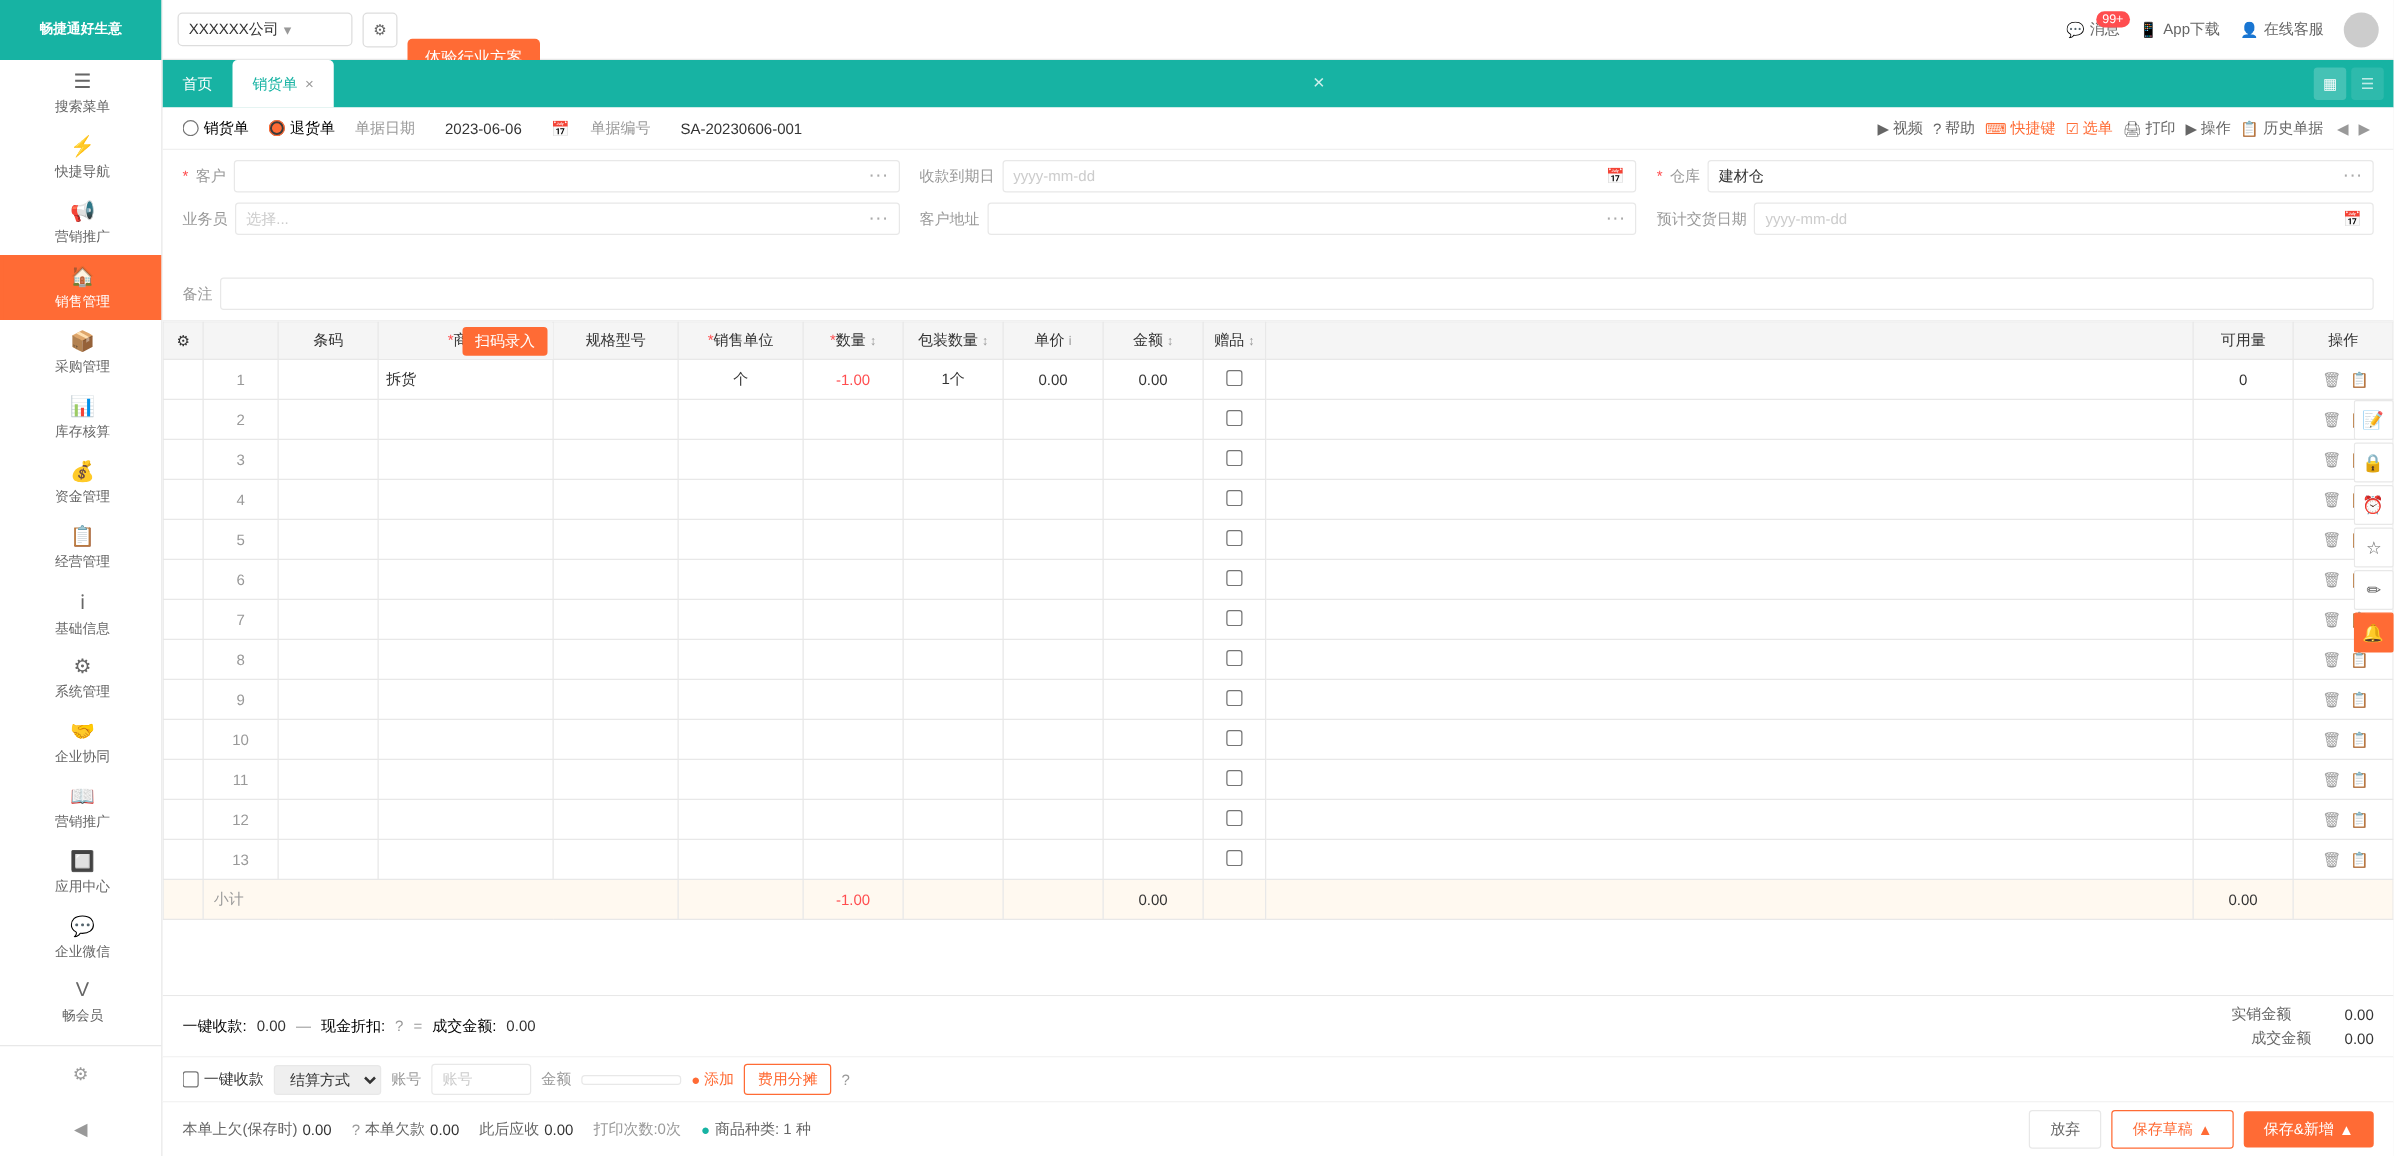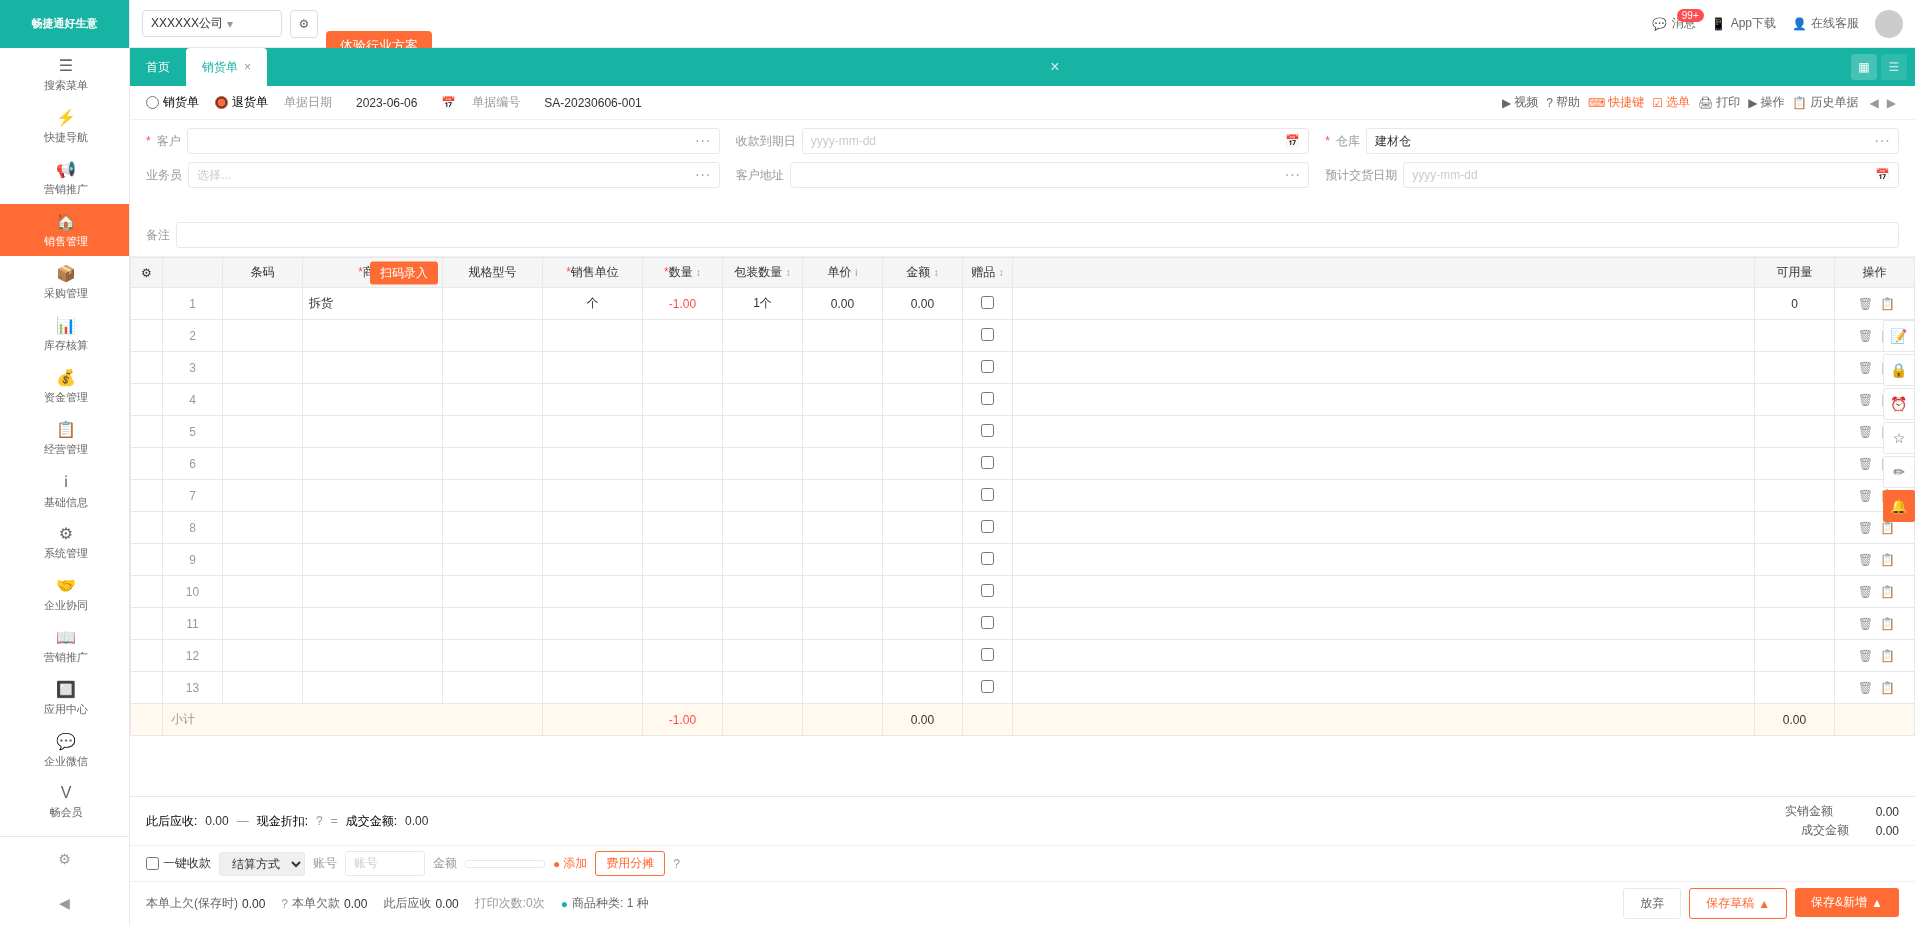--- a/index.html
+++ b/index.html
@@ -623,7 +623,7 @@
 
         <div style="display:flex; align-items:center; gap:12px; padding:6px 16px; background:#fff; border-bottom:1px solid #f0f0f0; justify-content:space-between;">
           <div style="display:flex; align-items:center; gap:8px;">
-            <span>此后应收:</span>
+            <span>一键收款:</span>
             <span style="color:#333;">0.00</span>
             <span style="color:#999;">—</span>
             <span>现金折扣:</span>

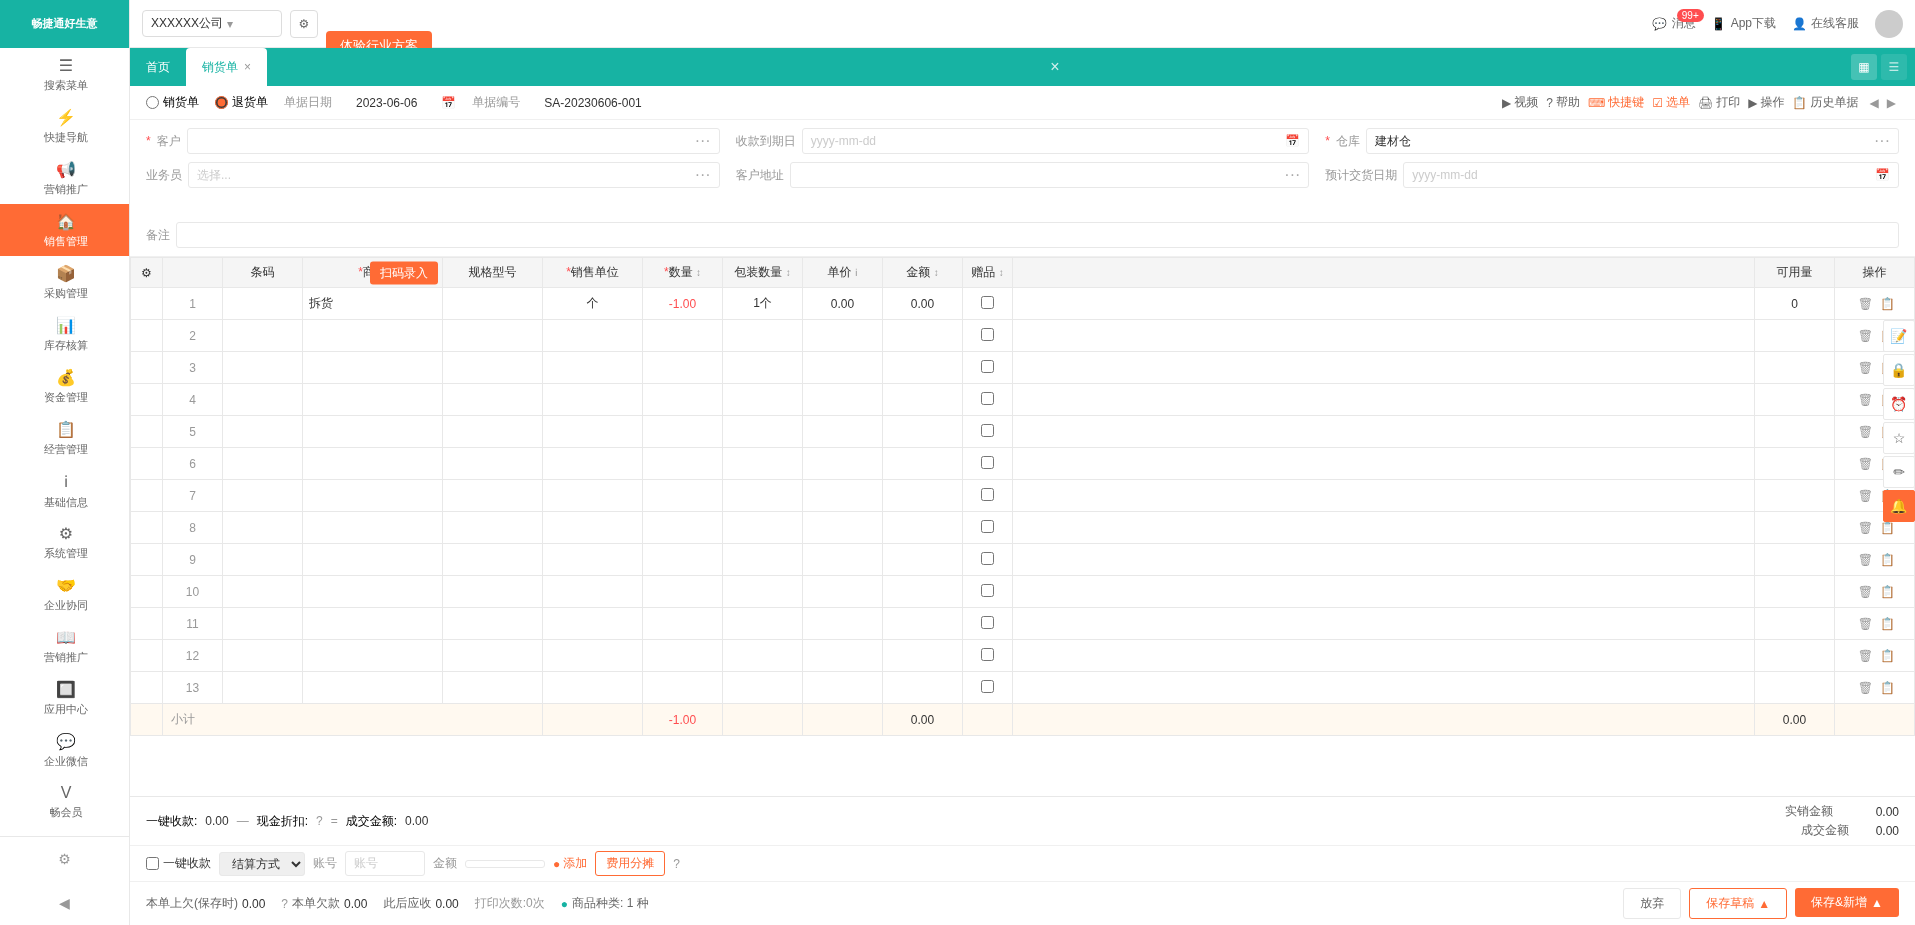--- a/index.html
+++ b/index.html
@@ -65,7 +65,7 @@
     .payment-select { border: 1px solid #e8e8e8; border-radius: 3px; padding: 3px 8px; color: #333; min-width: 80px; }
     .add-btn { display: flex; align-items: center; gap: 3px; color: #ff6b35; cursor: pointer; }
     .expense-btn { border: 1px solid #ff6b35; color: #ff6b35; border-radius: 3px; padding: 3px 10px; cursor: pointer; background: #fff; }
-    .action-btns { margin-left: auto; display: flex; align-items: flex-start; gap: 8px; }
+    .action-btns { margin-left: auto; display: flex; align-items: center; gap: 8px; }
     .abandon-btn { border: 1px solid #e8e8e8; color: #666; border-radius: 3px; padding: 6px 16px; cursor: pointer; background: #fff; }
     .draft-btn { border: 1px solid #ff6b35; color: #ff6b35; border-radius: 3px; padding: 6px 16px; cursor: pointer; background: #fff; display: flex; align-items: center; gap: 4px; }
     .save-new-btn { background: #ff6b35; color: #fff; border: none; border-radius: 3px; padding: 6px 16px; cursor: pointer; display: flex; align-items: center; gap: 4px; }

